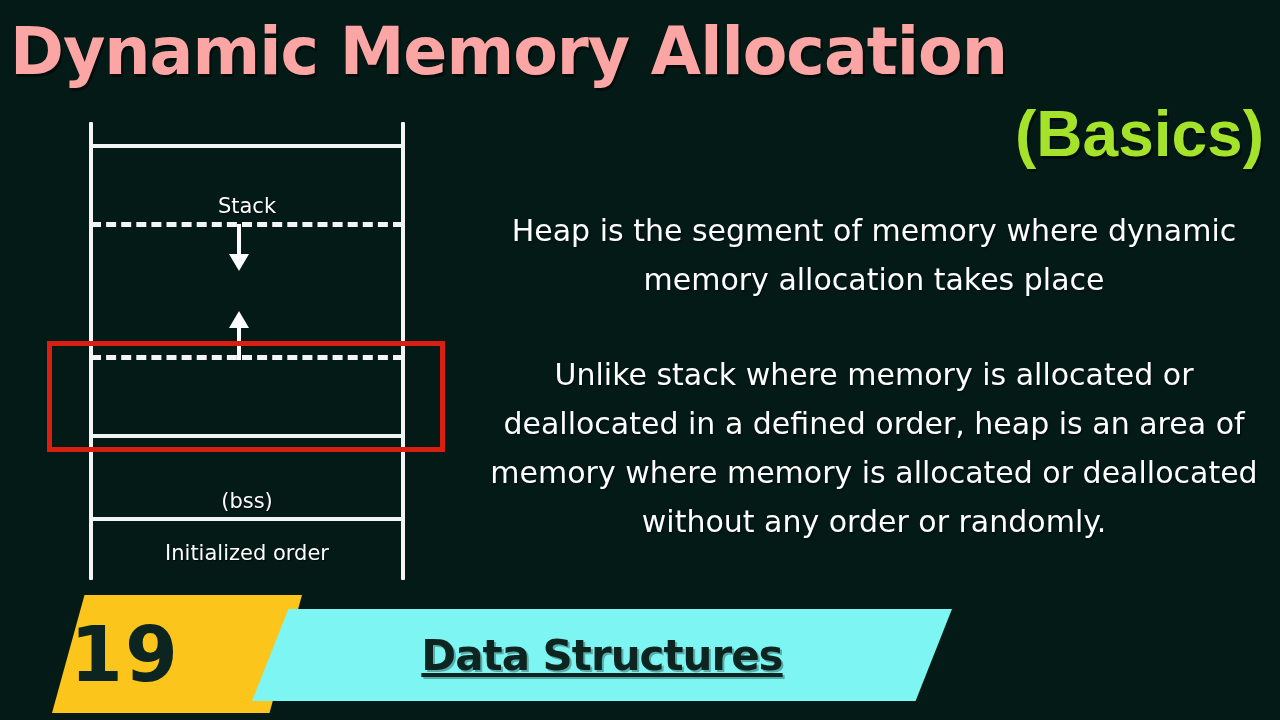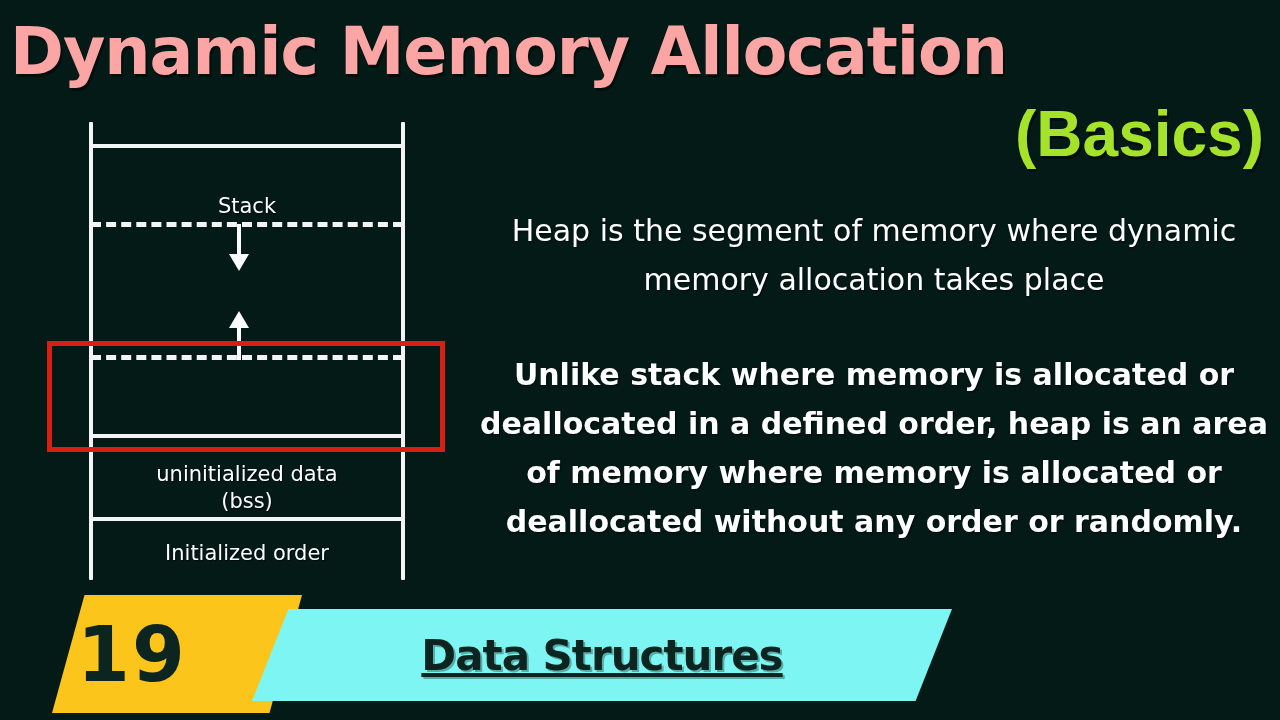--- a/index.html
+++ b/index.html
@@ -76,7 +76,7 @@
     text-shadow:1px 1px 2px rgba(0,0,0,.55);
   }
   .para{margin:0 0 46px 0;text-align:center;}
-  .para:last-child{margin-bottom:12px;font-weight:bold;}
+  .para:last-child{margin-bottom:12px;}
 
   
   .banner{position:absolute;left:0;bottom:0;width:1280px;height:125px;}

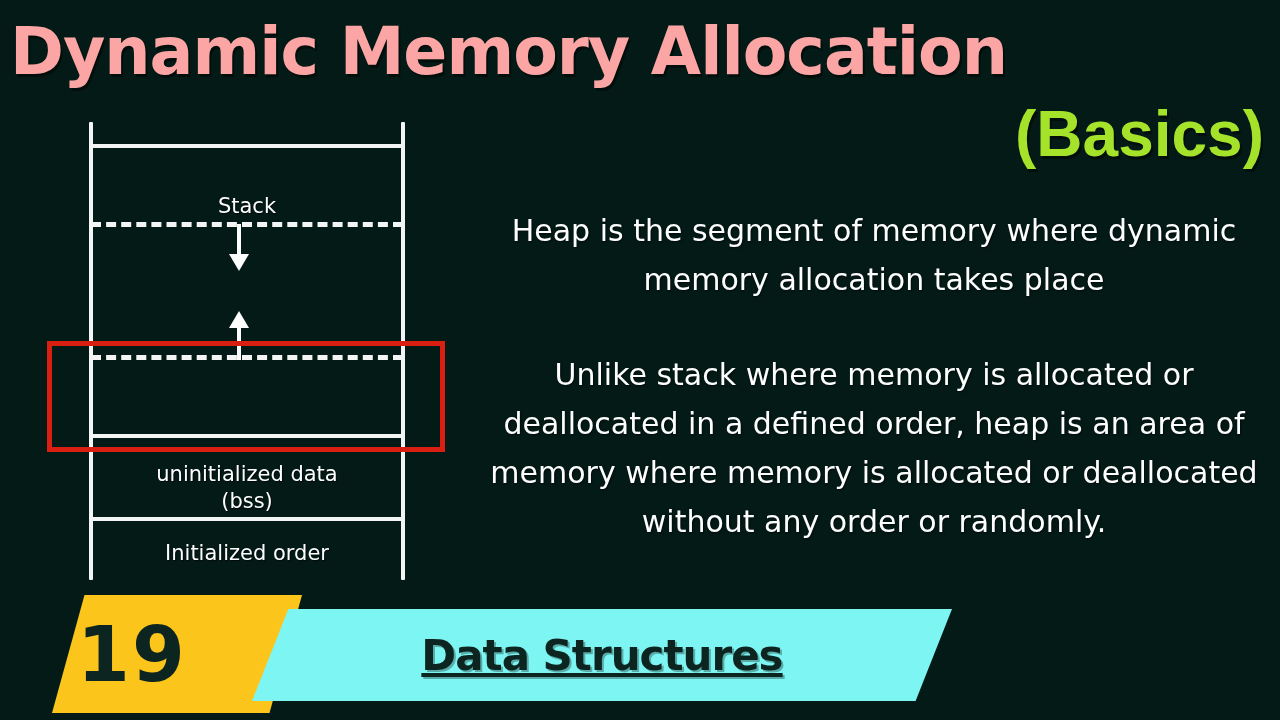--- a/index.html
+++ b/index.html
@@ -138,7 +138,6 @@
     <div class="h-solid" style="top:517px;"></div>
 
     <div class="seg-label" style="top:167px;margin-top:26px;">Stack</div>
-    <div class="seg-label" style="top:461px;">uninitialized data</div>
     <div class="seg-label" style="top:488px;">(bss)</div>
     <div class="seg-label" style="top:540px;">Initialized order</div>
 

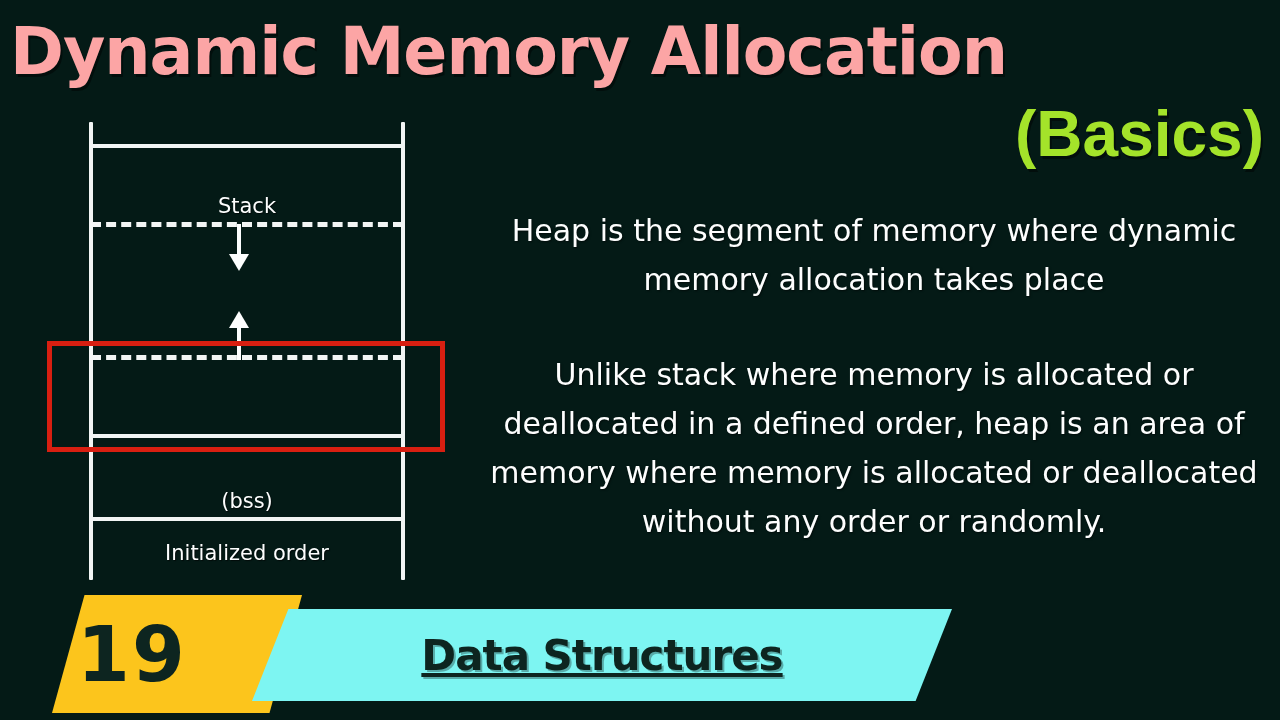--- a/index.html
+++ b/index.html
@@ -94,7 +94,6 @@
     font-weight:bold;
     font-size:76px;
     letter-spacing:2px;
-    padding-left:7px;
   }
 
   .series-banner{

